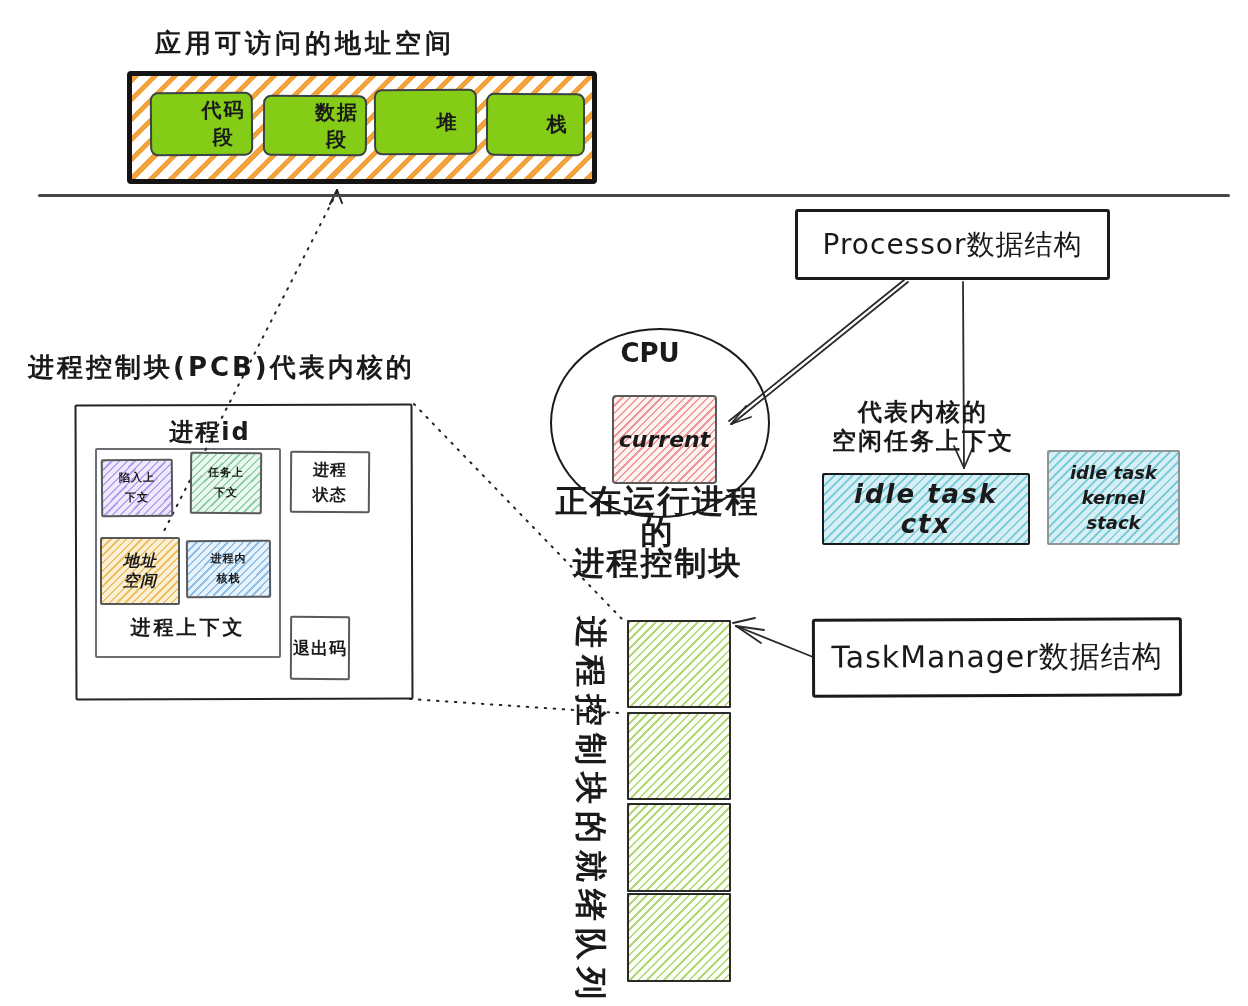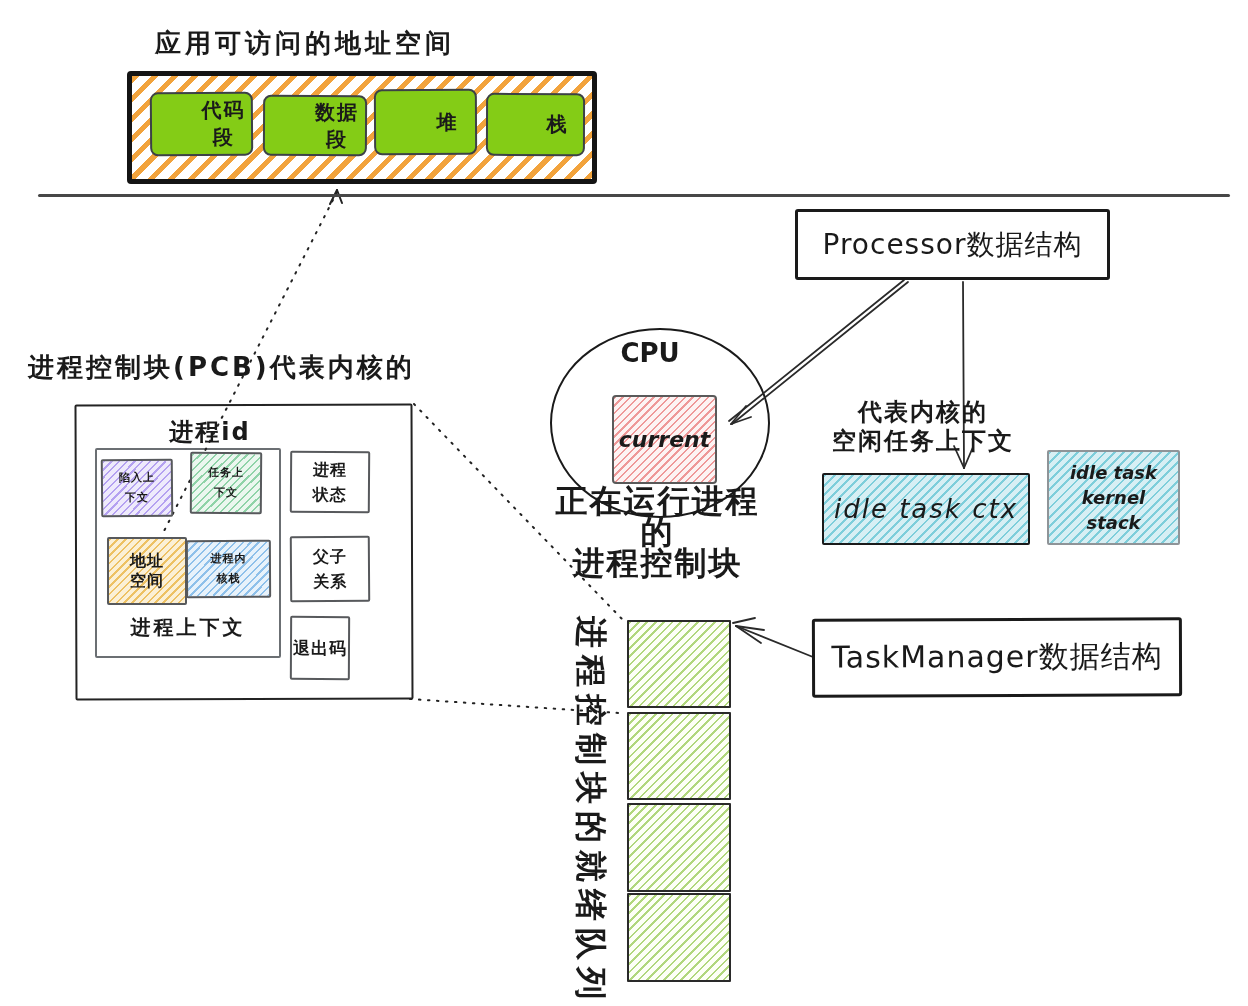--- a/index.html
+++ b/index.html
@@ -37,7 +37,7 @@
   
   .idle-caption{left:813px;top:398px;width:220px;font-size:24px;font-weight:bold;line-height:29px;letter-spacing:2px;}
   .hatch-cyan{background-color:#d7eff4;background-image:repeating-linear-gradient(135deg,rgba(110,200,214,.85) 0 2px,rgba(0,0,0,0) 2px 6.5px);}
-  .idle-ctx{left:822px;top:473px;width:208px;height:72px;border:2.5px solid #1a1a1a;border-radius:2px;font-size:26px;font-style:italic;font-weight:400;letter-spacing:2px;}
+  .idle-ctx{left:822px;top:473px;width:208px;height:72px;border:2.5px solid #1a1a1a;border-radius:2px;font-size:26px;font-style:italic;font-weight:700;letter-spacing:2px;}
   .idle-stack{left:1047px;top:450px;width:133px;height:95px;border:2px solid #8f9498;border-radius:2px;font-size:18px;font-style:italic;font-weight:600;line-height:25px;}
 
   

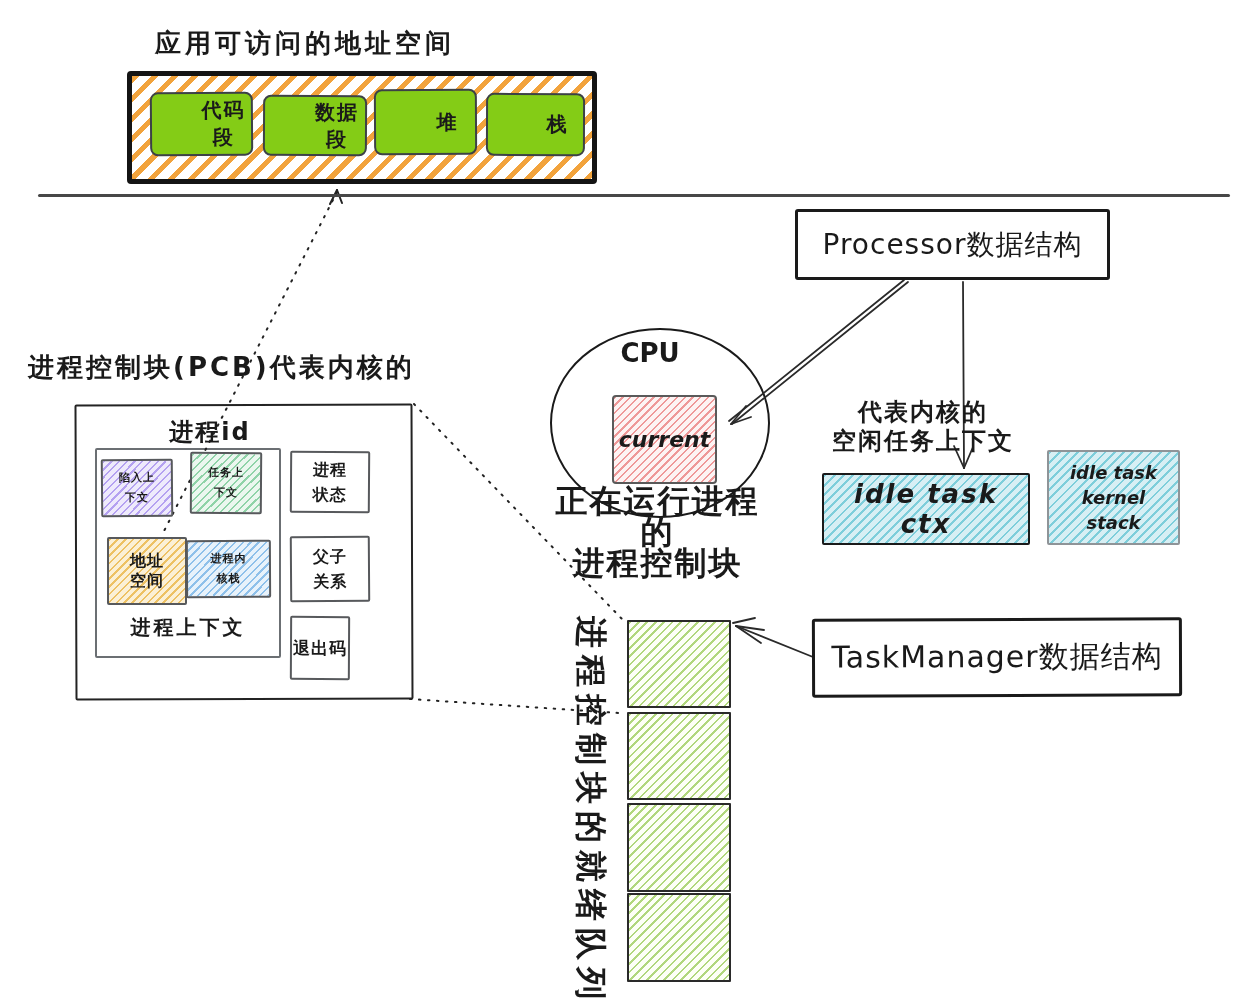--- a/index.html
+++ b/index.html
@@ -52,7 +52,7 @@
   .hatch-blue{background-color:#e7f2fb;background-image:repeating-linear-gradient(135deg,rgba(120,180,230,.8) 0 1.7px,rgba(0,0,0,0) 1.7px 5.5px);}
   .trap{left:101px;top:459px;width:72px;height:58px;border:2px solid #57595c;transform:rotate(-.5deg);}
   .taskctx{left:190px;top:452px;width:72px;height:62px;border:2px solid #57595c;transform:rotate(.4deg);}
-  .addr{left:107px;top:537px;width:80px;height:68px;border:2px solid #57595c;font-size:16px;}
+  .addr{left:100px;top:537px;width:80px;height:68px;border:2px solid #57595c;font-size:16px;font-style:italic;}
   .kstack{left:186px;top:540px;width:85px;height:58px;border:2px solid #57595c;transform:rotate(-.3deg);}
   .proc-ctx-label{left:95px;top:614px;width:186px;font-size:20px;font-weight:bold;letter-spacing:3px;}
   .wcell{border:2px solid #57595c;background:#fff;font-size:16px;font-weight:bold;line-height:25px;border-radius:2px;letter-spacing:1px;}

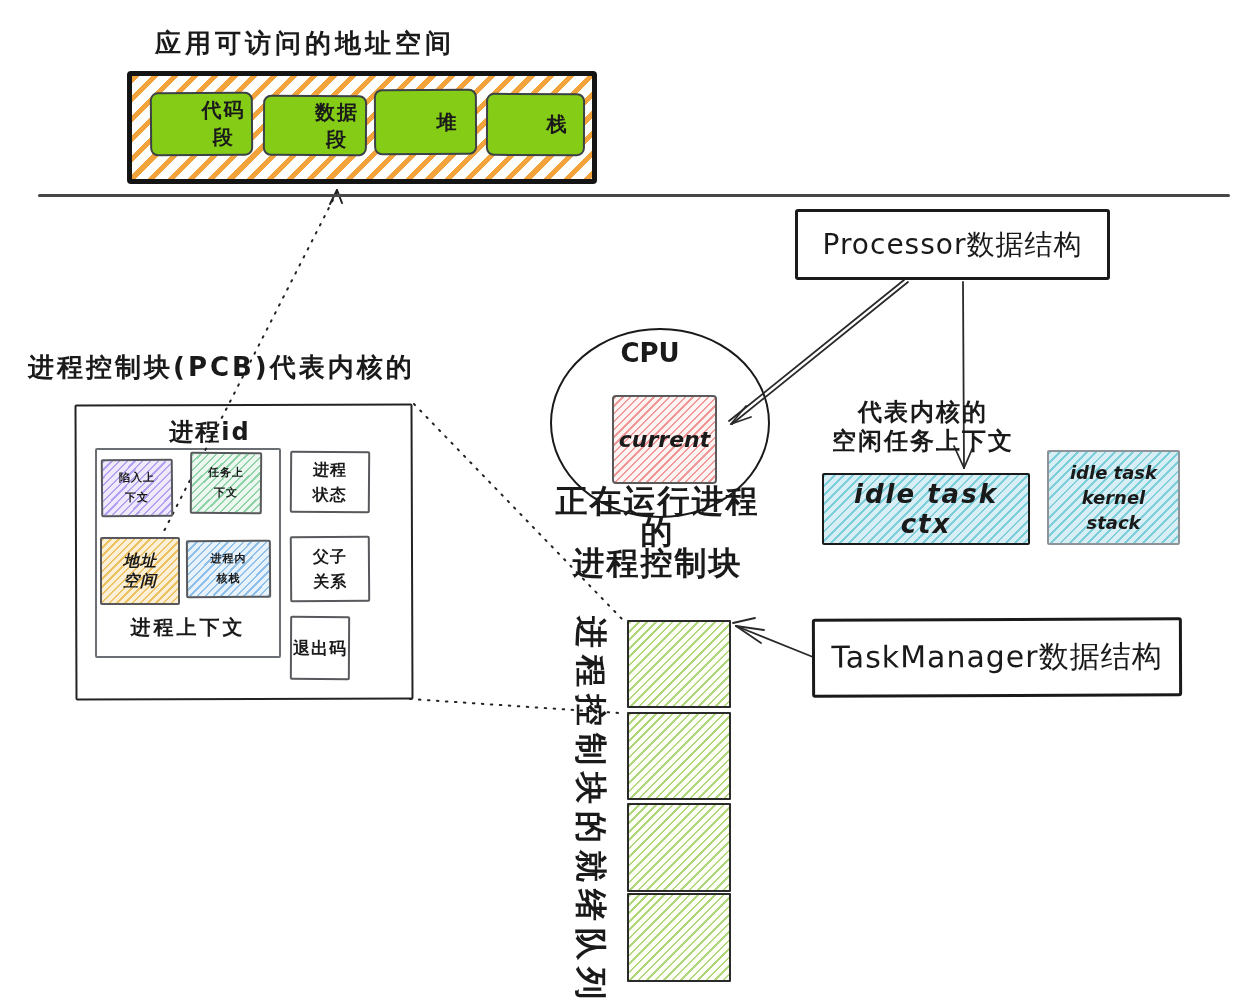--- a/index.html
+++ b/index.html
@@ -142,8 +142,6 @@
   <div class="abs lay2 center proc-ctx-label">进程上下文</div>
   <div class="abs lay2 center pre wcell state">进程
 状态</div>
-  <div class="abs lay2 center pre wcell parent">父子
-关系</div>
   <div class="abs lay2 center wcell exitc">退出码</div>
 
   <div class="abs lay2 center tm-box hand">TaskManager数据结构</div>

